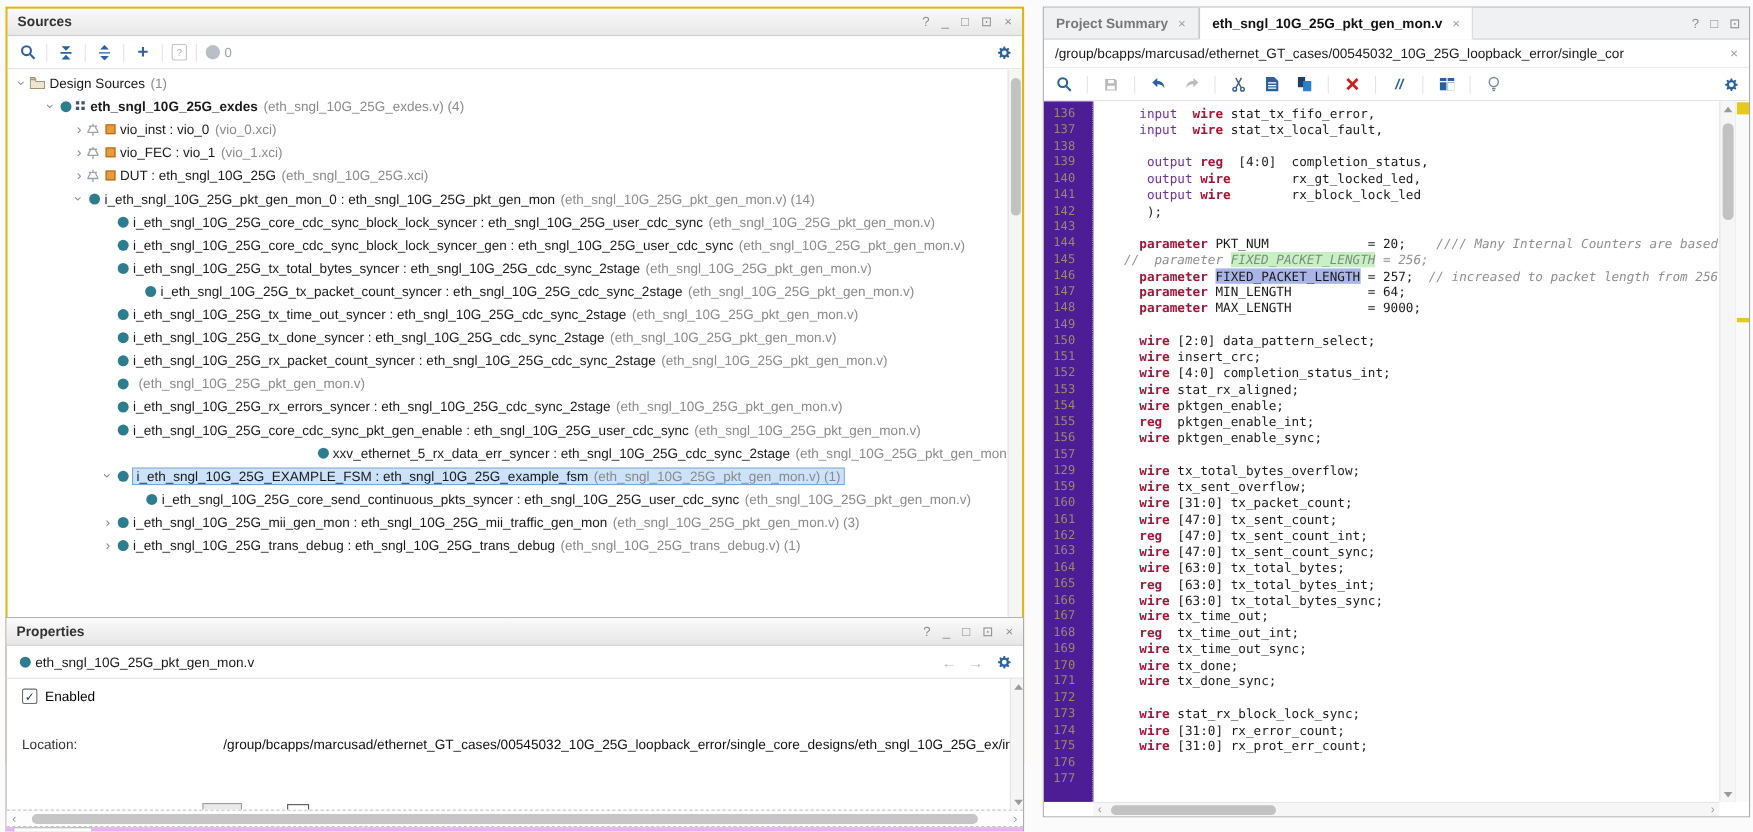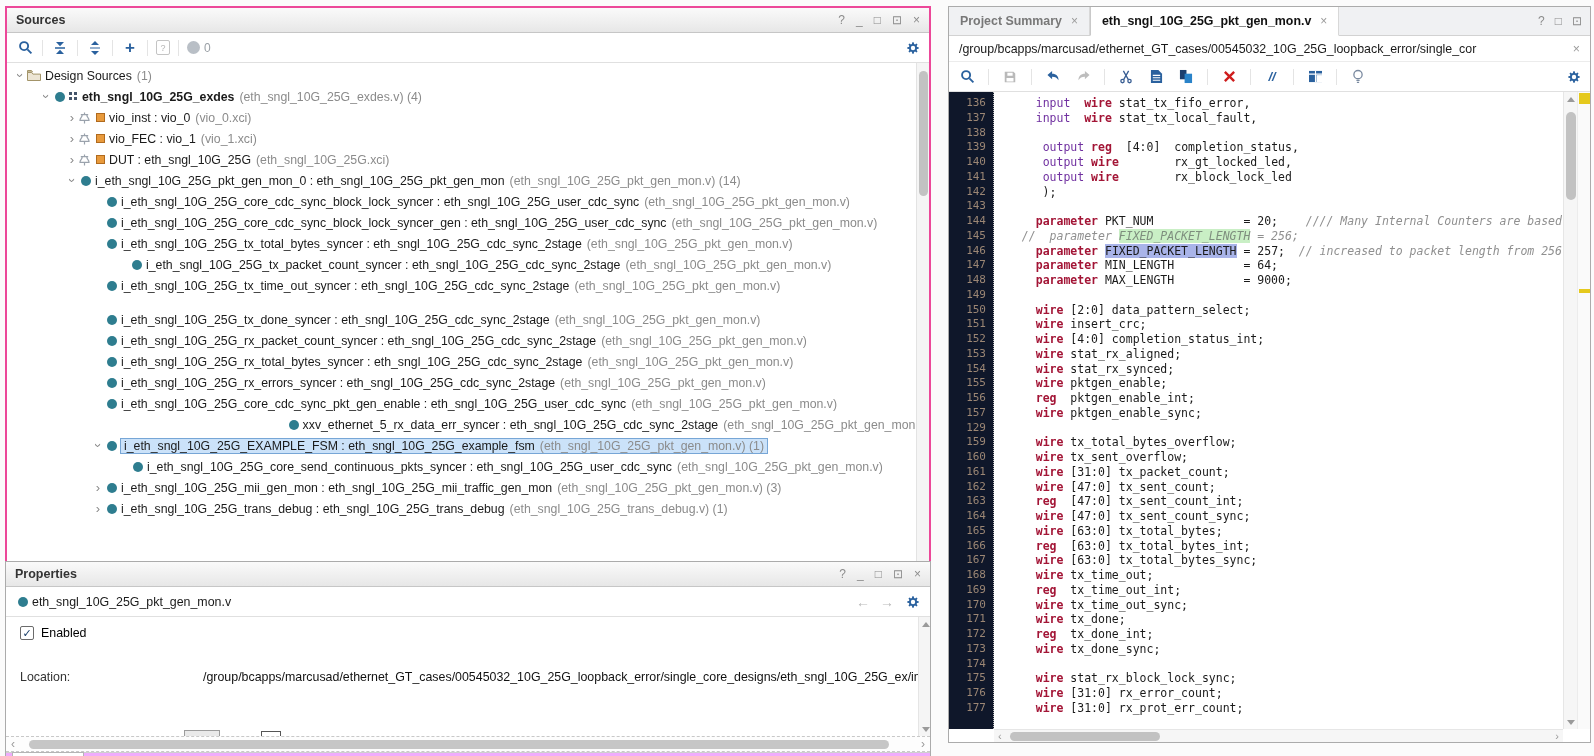--- a/index.html
+++ b/index.html
@@ -7,7 +7,7 @@
   body{position:relative;background:#fbfbfb;font-family:"Liberation Sans",sans-serif;overflow:hidden;-webkit-font-smoothing:antialiased}
 
   .panel{position:absolute;background:#fff;border:1px solid #ababab;display:flex;flex-direction:column}
-  #sources{left:5px;top:6px;width:926px;height:688px;border:2px solid #ec4899}
+  #sources{left:5px;top:6px;width:926px;height:688px;border:2px solid #eab308}
   #properties{left:5px;top:561px;width:926px;height:217px}
   #editor{left:948px;top:6px;width:643px;height:737px}
 

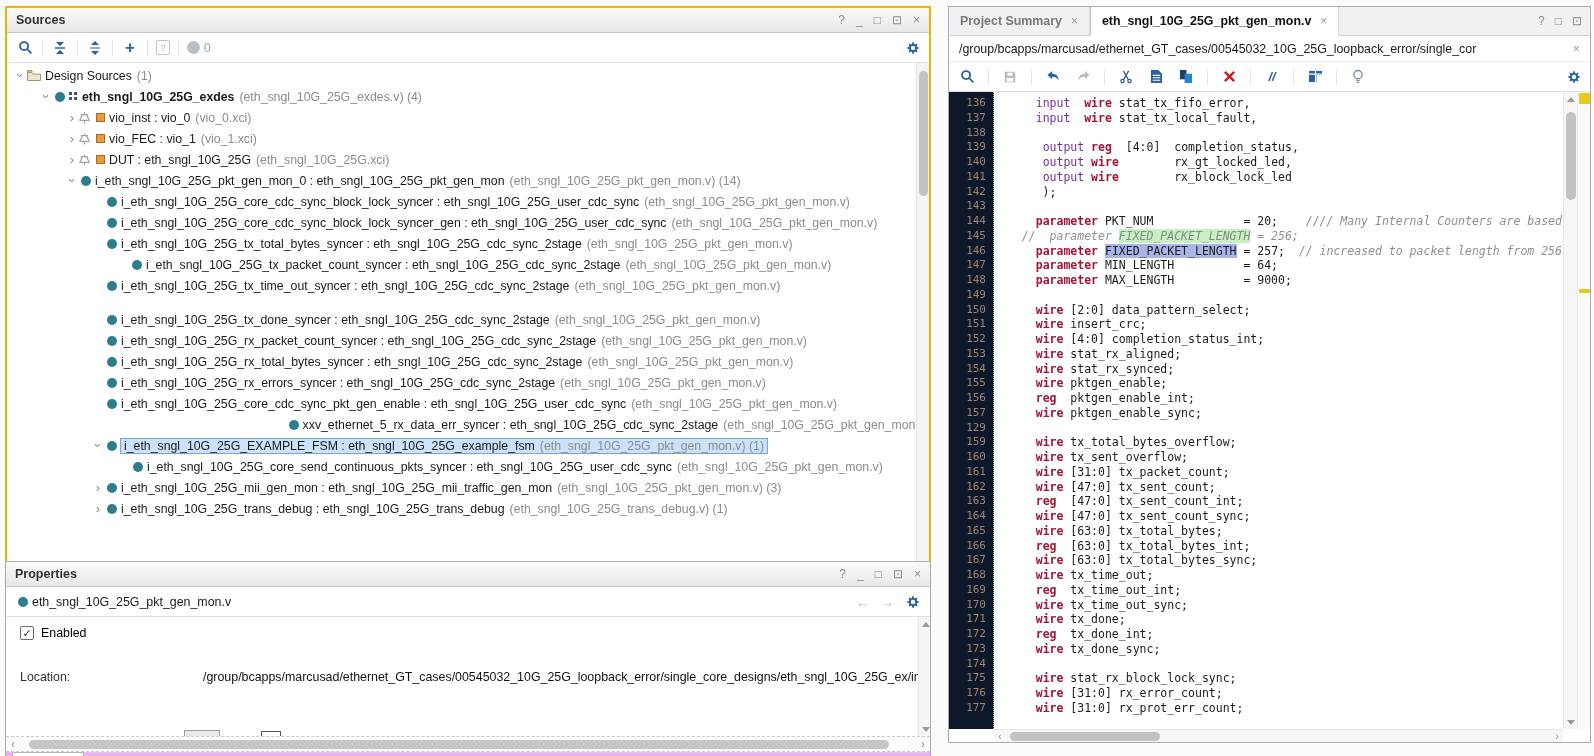--- a/index.html
+++ b/index.html
@@ -75,7 +75,7 @@
   .epath .x{margin-left:auto;color:#9b9b9b;padding-left:8px}
 
   .code-wrap{flex:1;position:relative;overflow:hidden;background:#fff}
-  .gutter{position:absolute;left:0;top:0;bottom:13px;width:45px;padding-top:4px;font-family:"DejaVu Sans Mono",monospace;font-size:11px;color:#9b8674;text-align:right;border-right:1px dotted #b9b9b9;background:#0f172a}
+  .gutter{position:absolute;left:0;top:0;bottom:13px;width:45px;padding-top:4px;font-family:"DejaVu Sans Mono",monospace;font-size:11px;color:#9b8674;text-align:center;border-right:1px dotted #b9b9b9;background:#4c1d95}
   .gn{height:14.75px;line-height:14.75px;padding-right:7px}
   .codelines{position:absolute;left:46px;right:27px;top:0;bottom:13px;padding:4px 0 0 13px;font-family:"DejaVu Sans Mono",monospace;font-size:11.5px;color:#1a1a1a;overflow:hidden}
   .cl{height:14.75px;line-height:14.75px;white-space:pre}

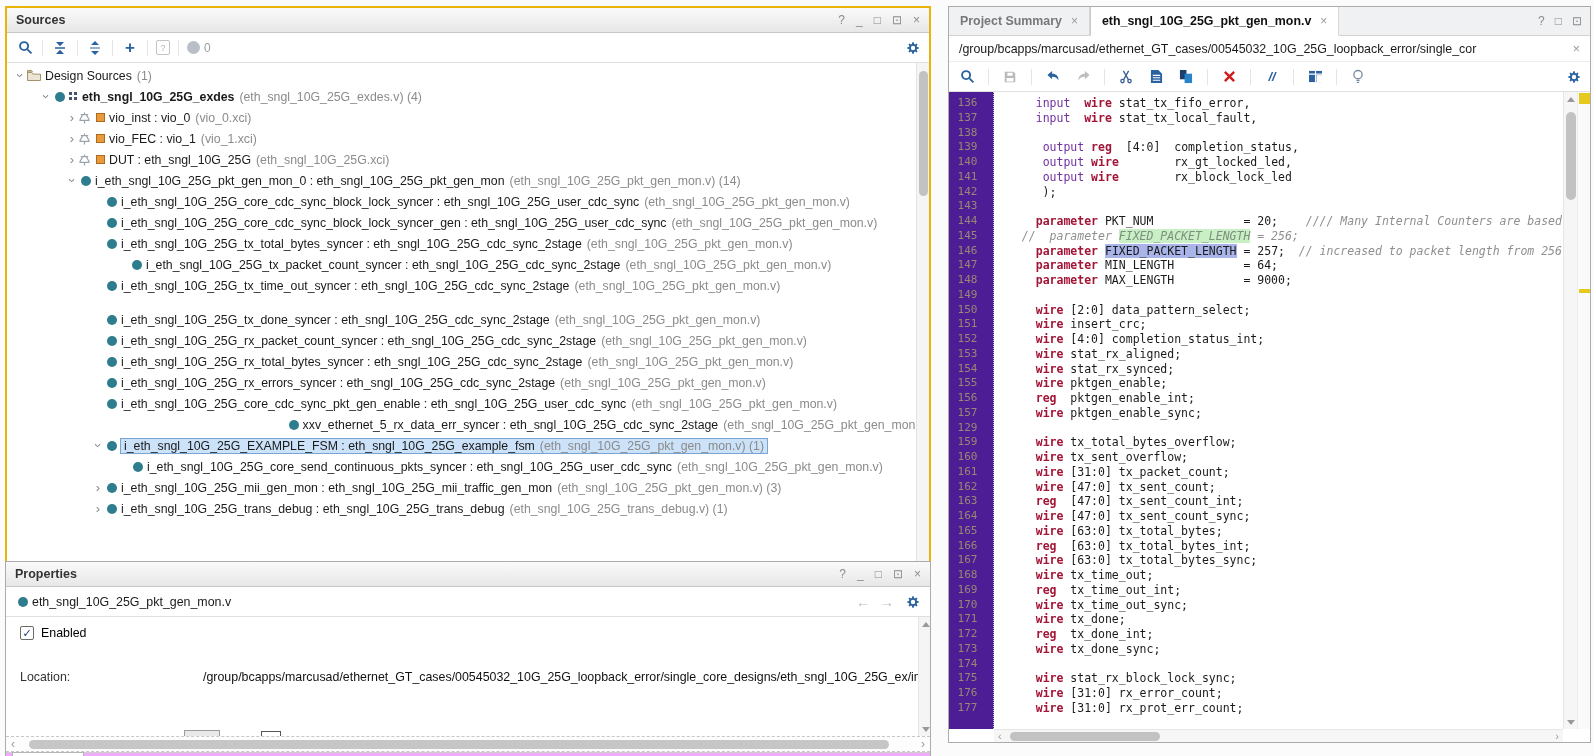--- a/index.html
+++ b/index.html
@@ -239,7 +239,7 @@
           <span>i_eth_sngl_10G_25G_tx_time_out_syncer : eth_sngl_10G_25G_cdc_sync_2stage</span>
           <span class="tsuf">(eth_sngl_10G_25G_pkt_gen_mon.v)</span>
         </div>
-        <div class="tree-row" style="padding-left: 84px; margin-top: 13px;">
+        <div class="tree-row" style="padding-left: 84px;">
           <span class="tw"></span>
           <span class="dot"></span>
           <span>i_eth_sngl_10G_25G_tx_done_syncer : eth_sngl_10G_25G_cdc_sync_2stage</span>

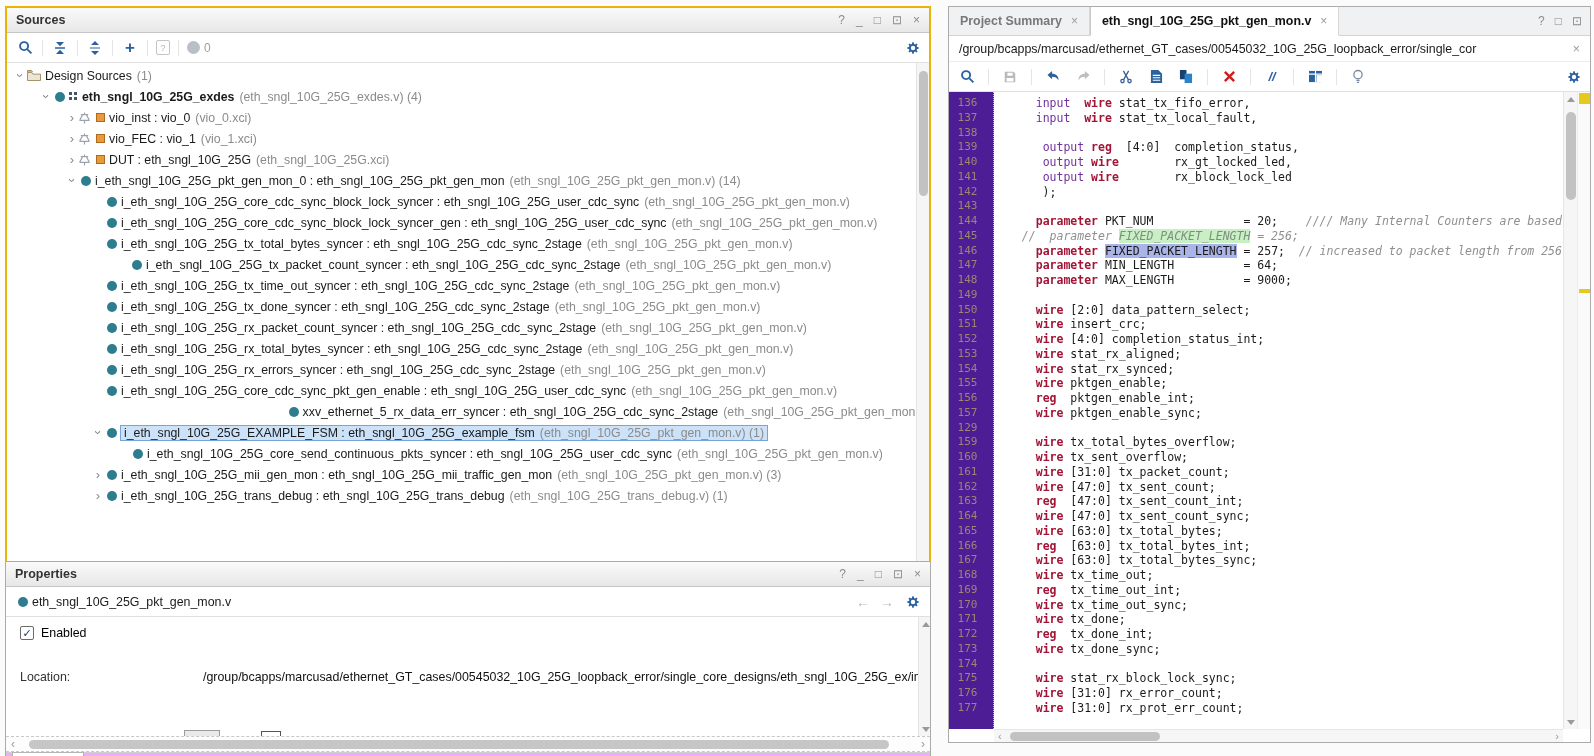--- a/index.html
+++ b/index.html
@@ -254,7 +254,6 @@
         <div class="tree-row" style="padding-left: 84px;">
           <span class="tw"></span>
           <span class="dot"></span>
-          <span>i_eth_sngl_10G_25G_rx_total_bytes_syncer : eth_sngl_10G_25G_cdc_sync_2stage</span>
           <span class="tsuf">(eth_sngl_10G_25G_pkt_gen_mon.v)</span>
         </div>
         <div class="tree-row" style="padding-left: 84px;">

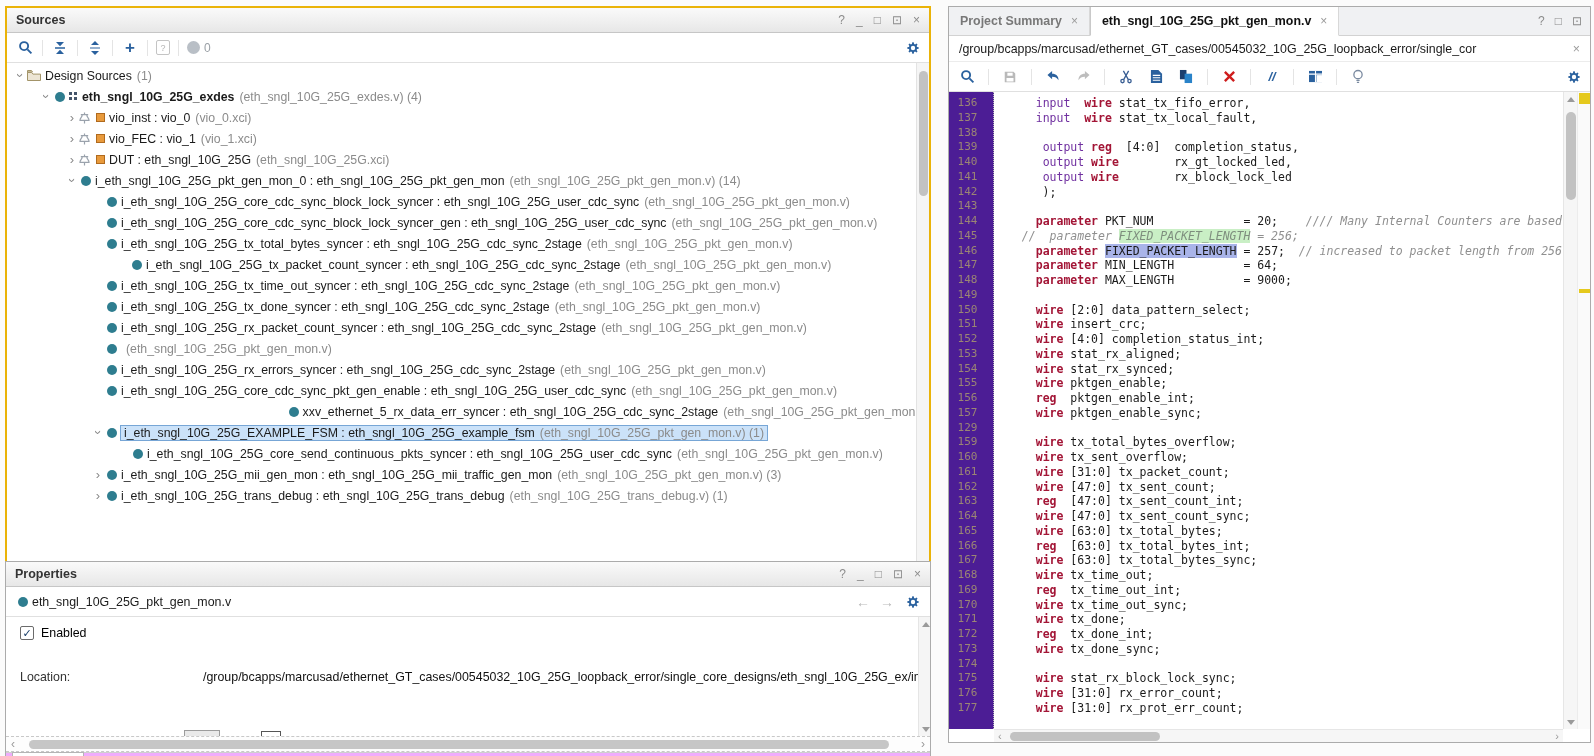--- a/index.html
+++ b/index.html
@@ -534,7 +534,6 @@
         <div class="cl"><span class="t-p">    </span><span class="t-k2">wire</span><span class="t-p"> insert_crc;</span></div>
         <div class="cl"><span class="t-p">    </span><span class="t-k2">wire</span><span class="t-p"> [4:0] completion_status_int;</span></div>
         <div class="cl"><span class="t-p">    </span><span class="t-k2">wire</span><span class="t-p"> stat_rx_aligned;</span></div>
-        <div class="cl"><span class="t-p">    </span><span class="t-k2">wire</span><span class="t-p"> stat_rx_synced;</span></div>
         <div class="cl"><span class="t-p">    </span><span class="t-k2">wire</span><span class="t-p"> pktgen_enable;</span></div>
         <div class="cl"><span class="t-p">    </span><span class="t-k2">reg</span><span class="t-p">  pktgen_enable_int;</span></div>
         <div class="cl"><span class="t-p">    </span><span class="t-k2">wire</span><span class="t-p"> pktgen_enable_sync;</span></div>

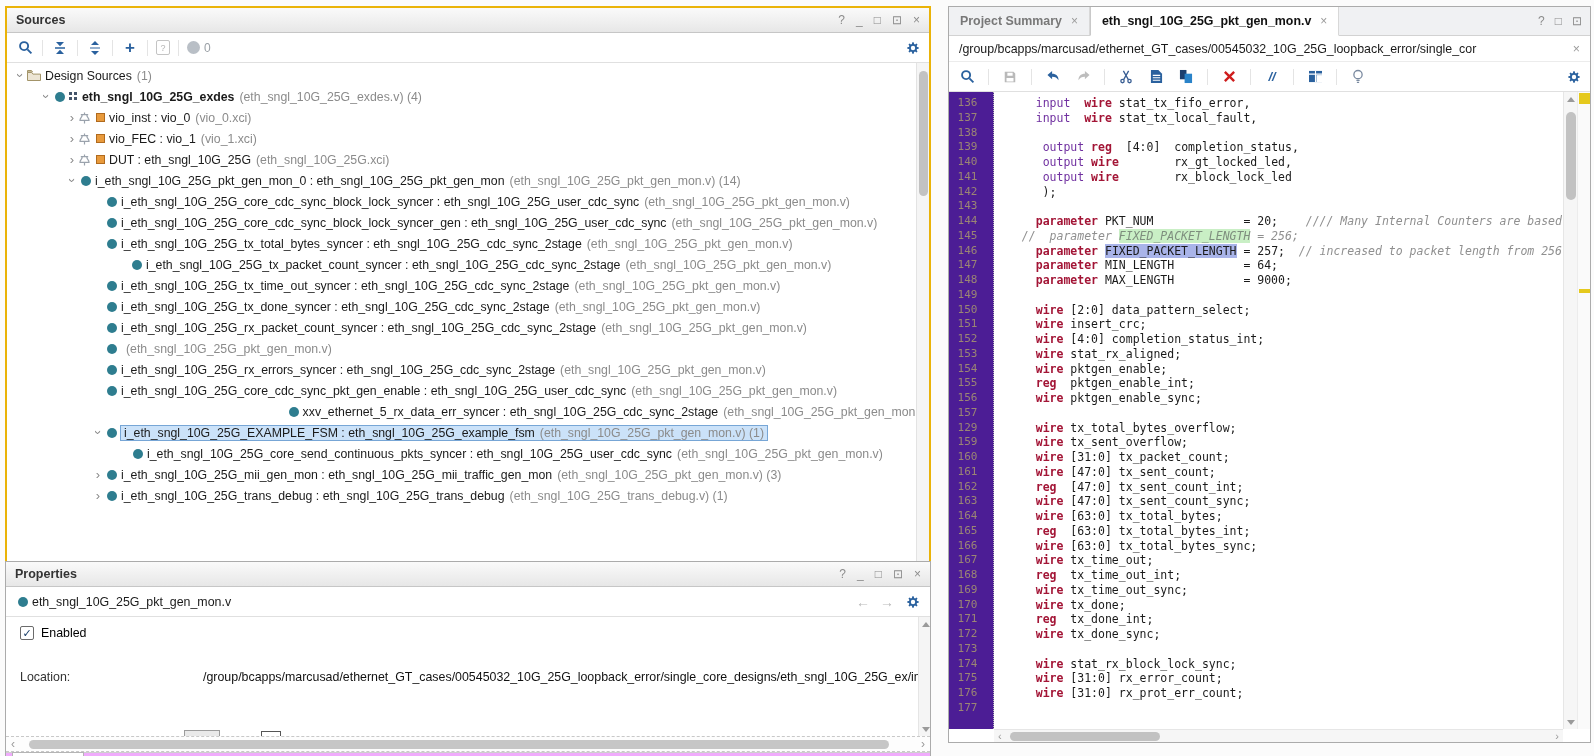--- a/index.html
+++ b/index.html
@@ -551,7 +551,6 @@
         <div class="cl"><span class="t-p">    </span><span class="t-k2">reg</span><span class="t-p">  tx_time_out_int;</span></div>
         <div class="cl"><span class="t-p">    </span><span class="t-k2">wire</span><span class="t-p"> tx_time_out_sync;</span></div>
         <div class="cl"><span class="t-p">    </span><span class="t-k2">wire</span><span class="t-p"> tx_done;</span></div>
-        <div class="cl"><span class="t-p">    </span><span class="t-k2">reg</span><span class="t-p">  tx_done_int;</span></div>
         <div class="cl"><span class="t-p">    </span><span class="t-k2">wire</span><span class="t-p"> tx_done_sync;</span></div>
         <div class="cl"></div>
         <div class="cl"><span class="t-p">    </span><span class="t-k2">wire</span><span class="t-p"> stat_rx_block_lock_sync;</span></div>

